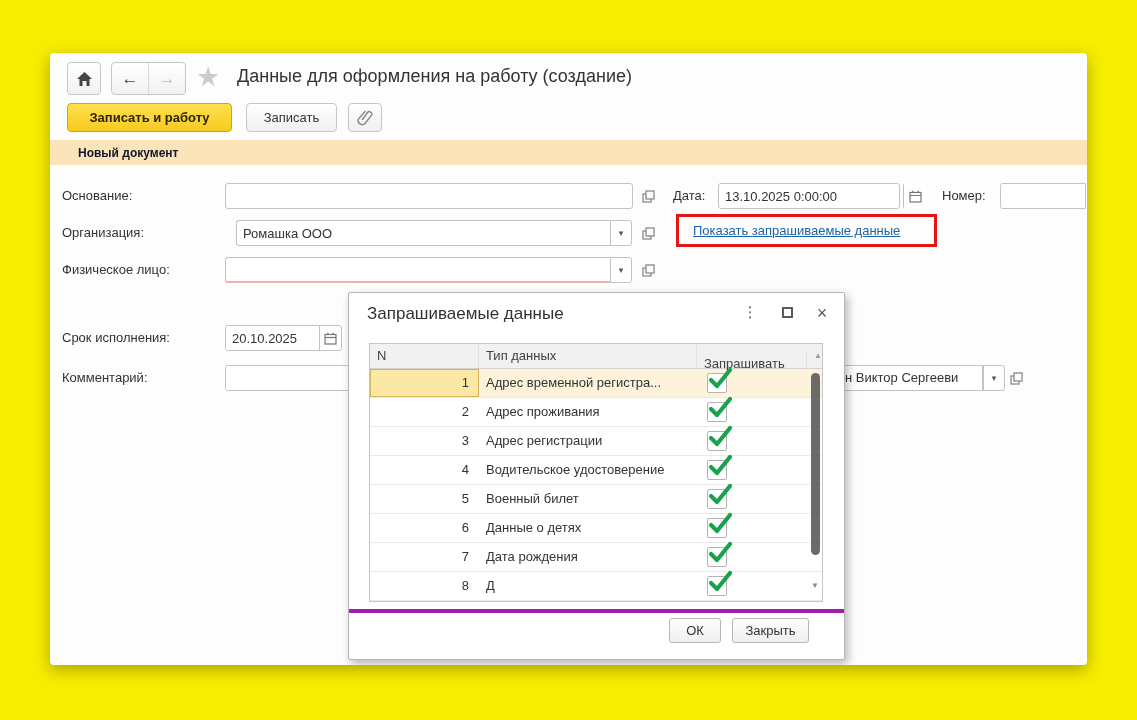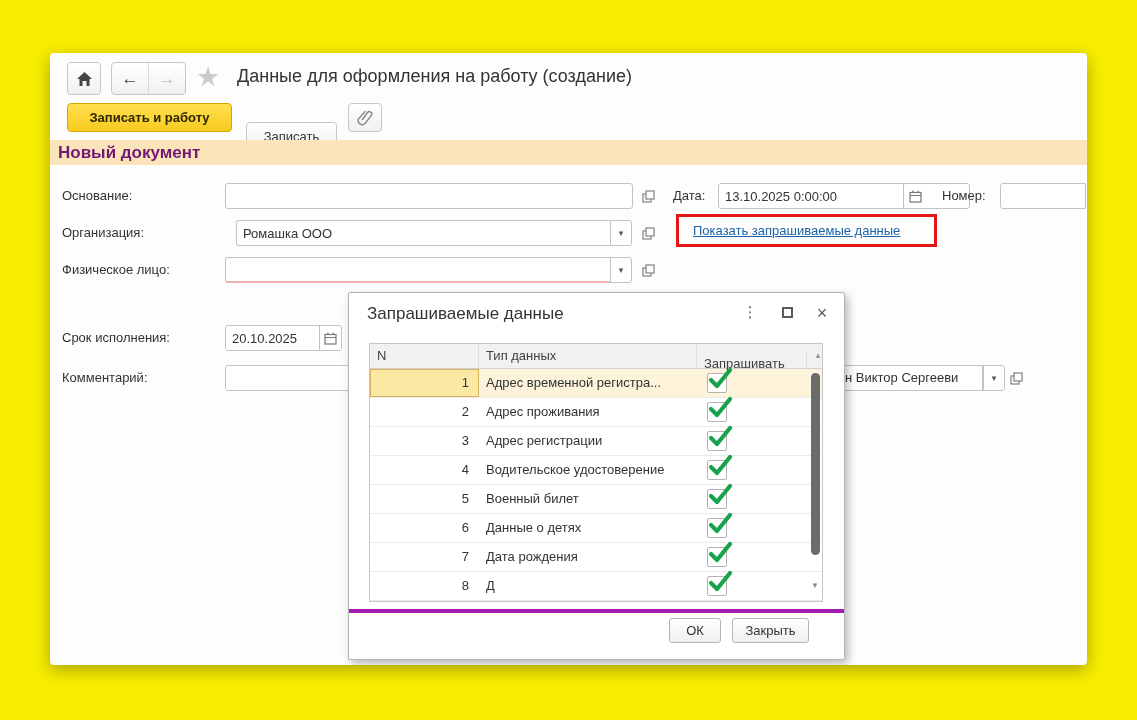--- a/index.html
+++ b/index.html
@@ -40,7 +40,7 @@
   .btn-save-close { left:17px; width:165px; font-weight:bold; color:#2e2600;
     background:linear-gradient(#ffe04d,#f9ca20); border:1px solid #d2a800; }
   .btn-save { left:196px; width:91px; color:#333;
-    background:linear-gradient(#ffffff,#f0f0f0); border:1px solid #c6c6c6;margin-top:19px; }
+    background:linear-gradient(#ffffff,#f0f0f0); border:1px solid #c6c6c6; }
   .btn-clip { left:298px; width:34px;
     background:linear-gradient(#ffffff,#f0f0f0); border:1px solid #c6c6c6; }
   

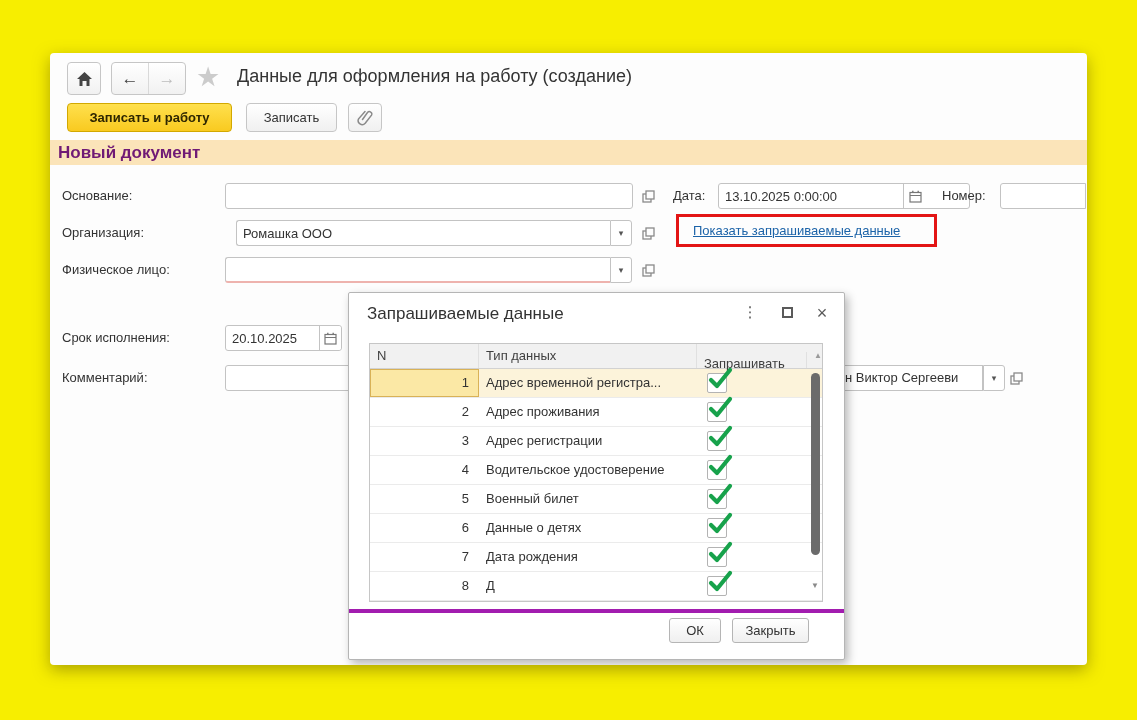--- a/index.html
+++ b/index.html
@@ -46,7 +46,7 @@
   
   .banner { position:absolute; left:0; top:87px; width:100%; height:25px;
     background:#fbe4b9; display:flex; align-items:center; }
-  .banner span { margin-left:8px; font-size:17px; font-weight:bold; color:#701a75; }
+  .banner span { margin-left:28px; font-size:12px; font-weight:bold; color:#0f172a; }
   
   .f-label { position:absolute; left:12px; font-size:13px; color:#333; line-height:26px; white-space:nowrap; }
   .inp { position:absolute; height:26px; background:#fff; border:1px solid #c3c3c3;

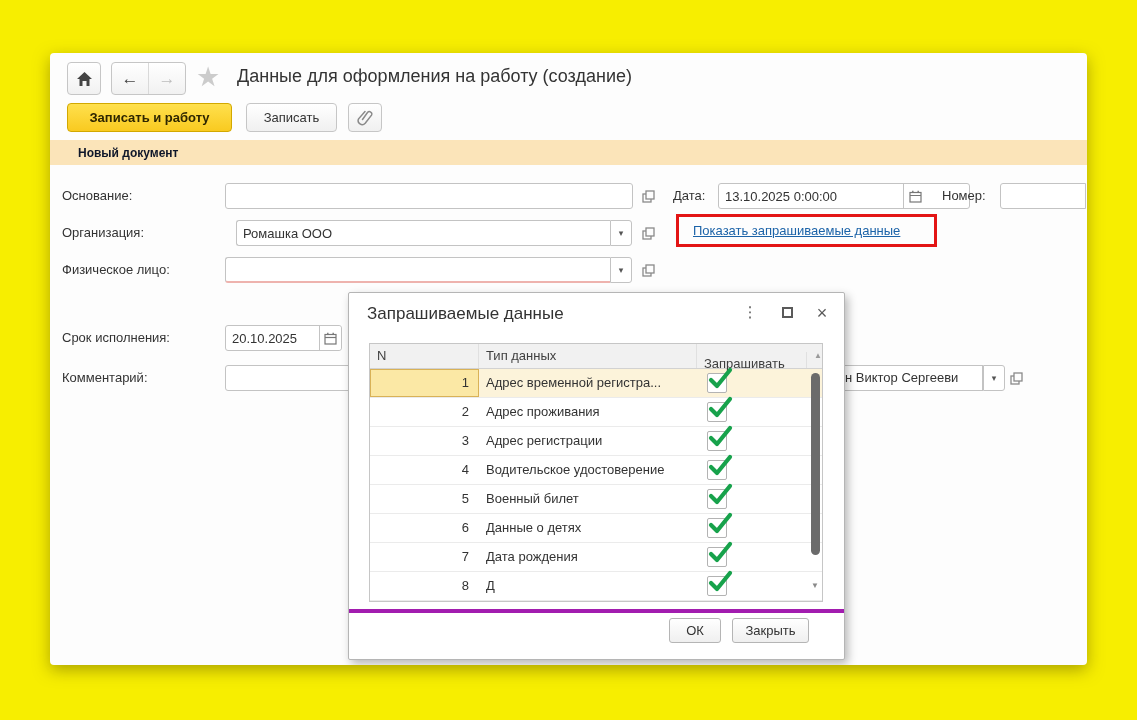--- a/index.html
+++ b/index.html
@@ -156,7 +156,7 @@
   </div>
   <div class="f-label" style="left:623px; top:130px;">Дата:</div>
   <div style="position:absolute; left:668px; top:130px; width:210px; height:26px;">
-    <input class="inp" style="left: 0px; top: 0px; width: 252px; " value="13.10.2025 0:00:00">
+    <input class="inp" style="left: 0px; top: 0px; width: 182px; " value="13.10.2025 0:00:00">
     <div class="cal-btn">
       <svg width="13" height="13" viewBox="0 0 13 13">
         <rect x="1" y="2.5" width="11" height="9.5" fill="none" stroke="#777" stroke-width="1.2"></rect>

